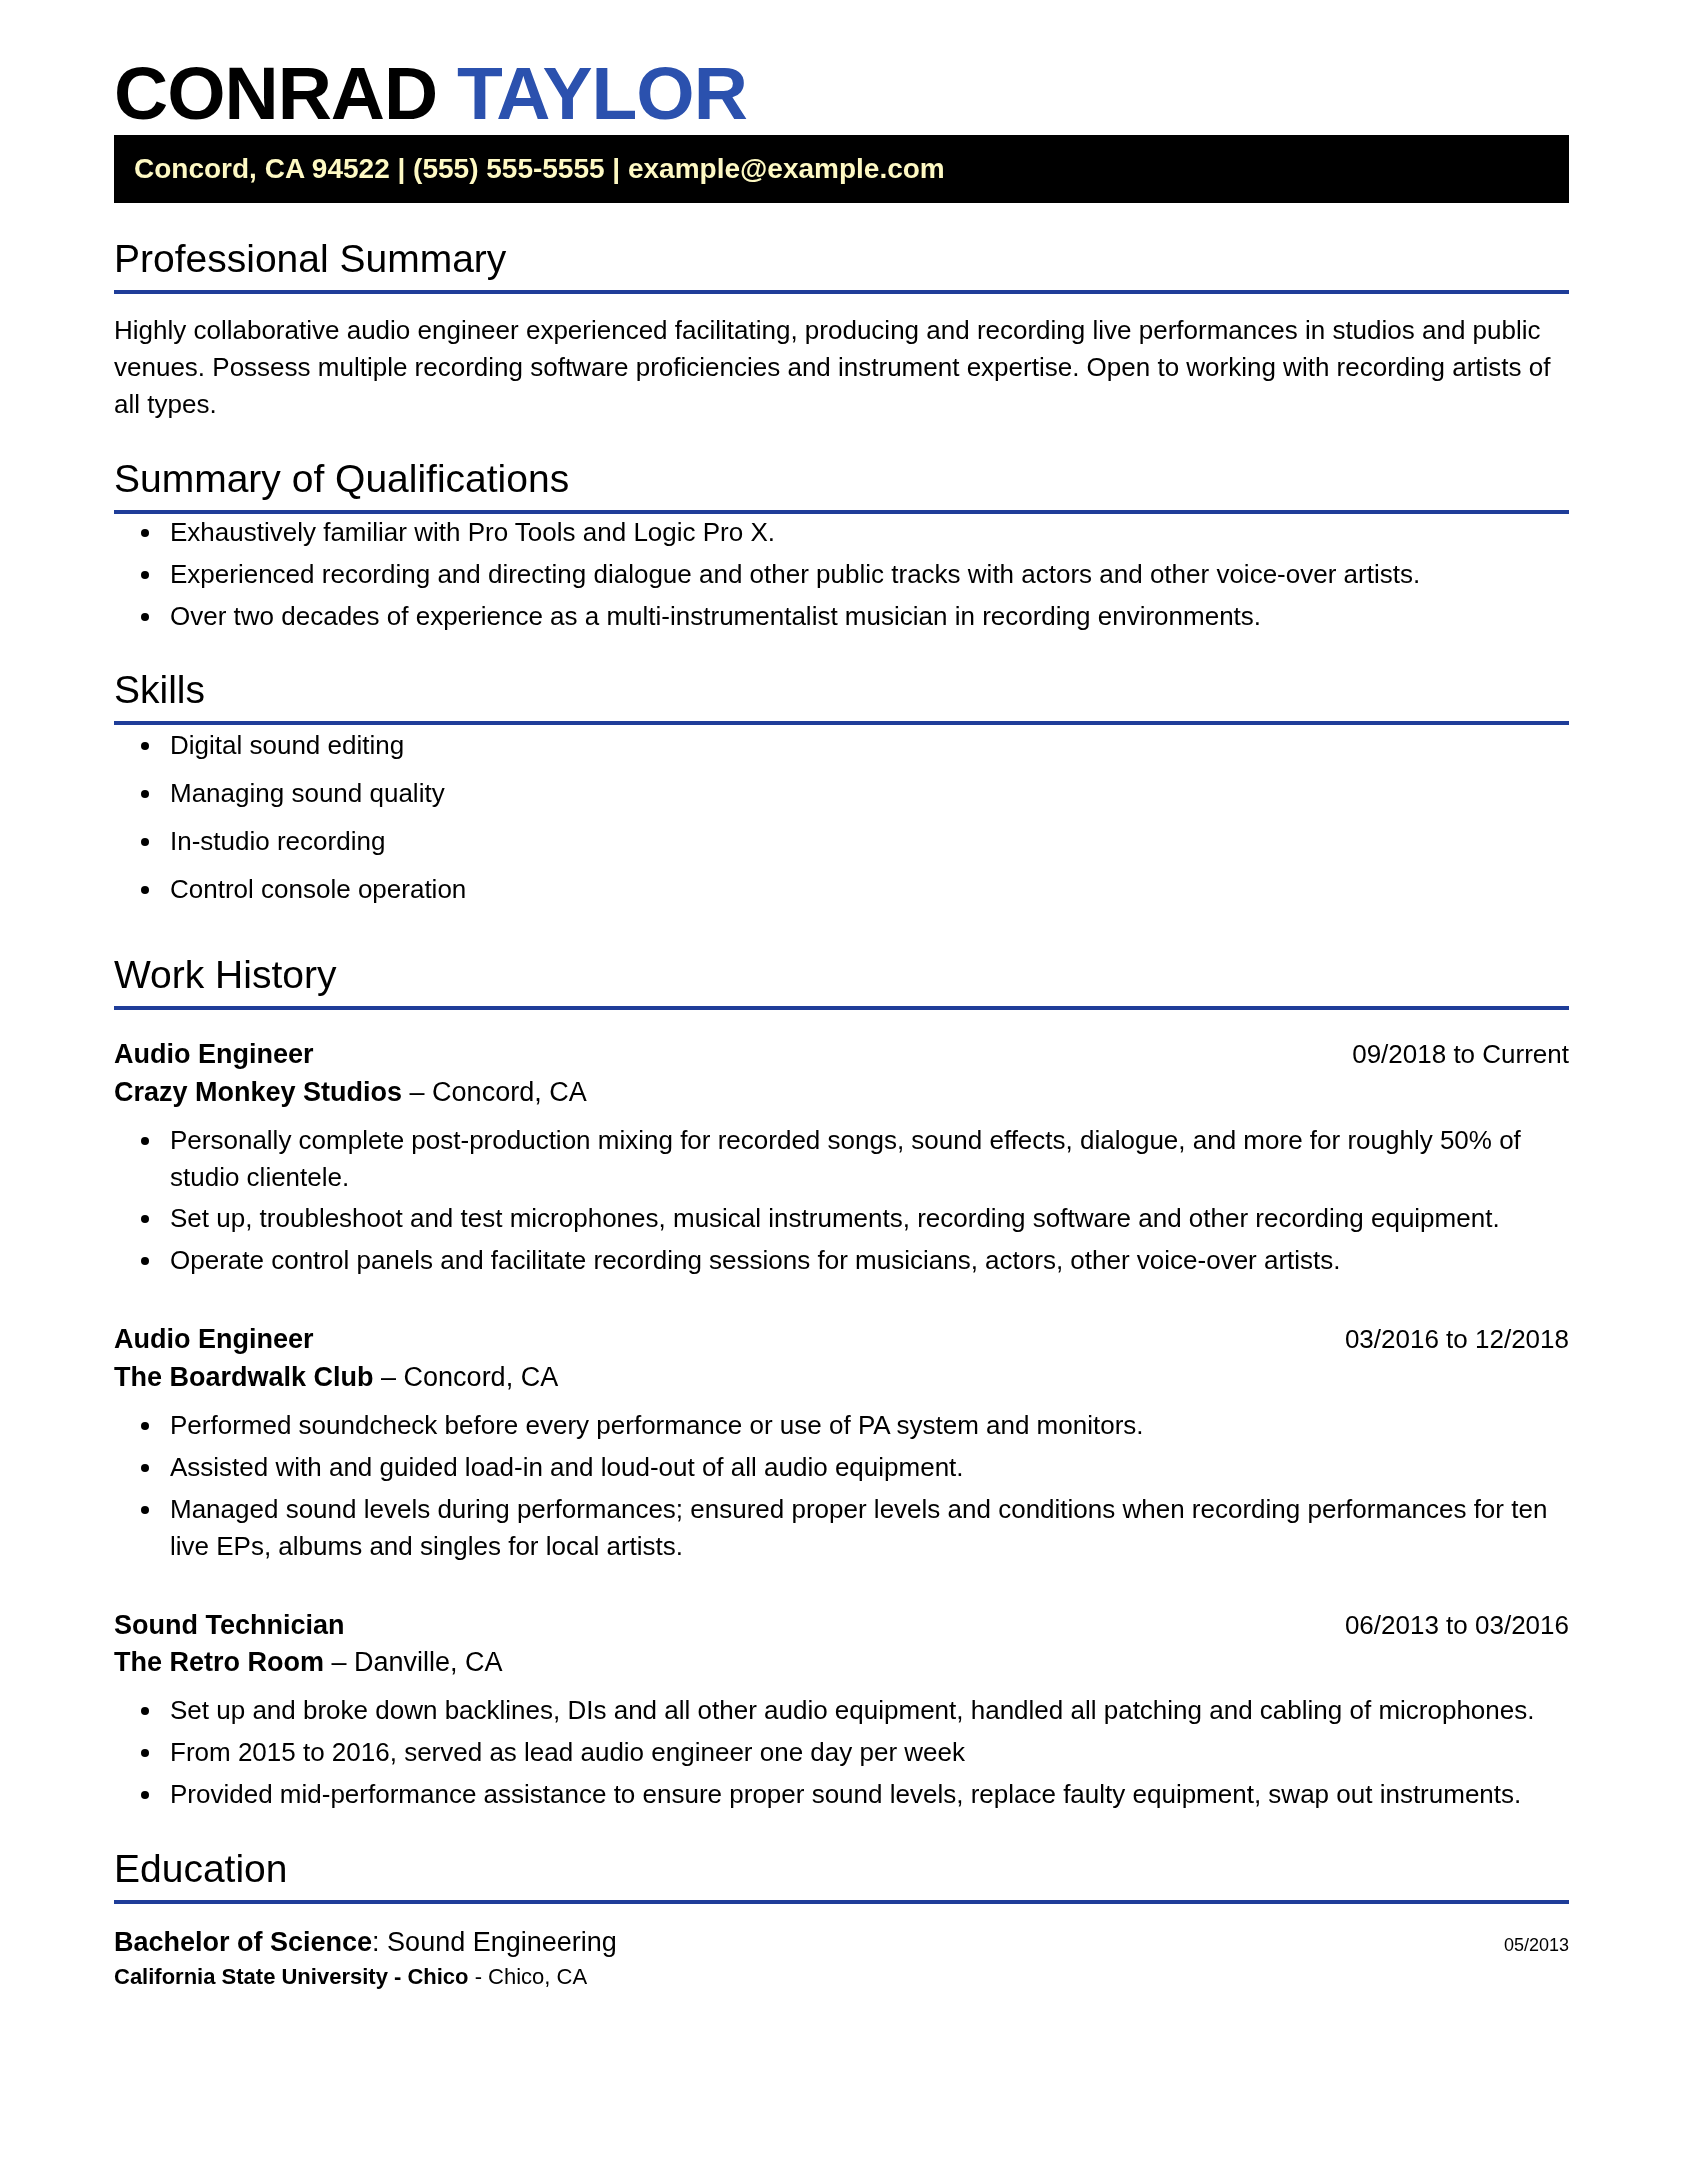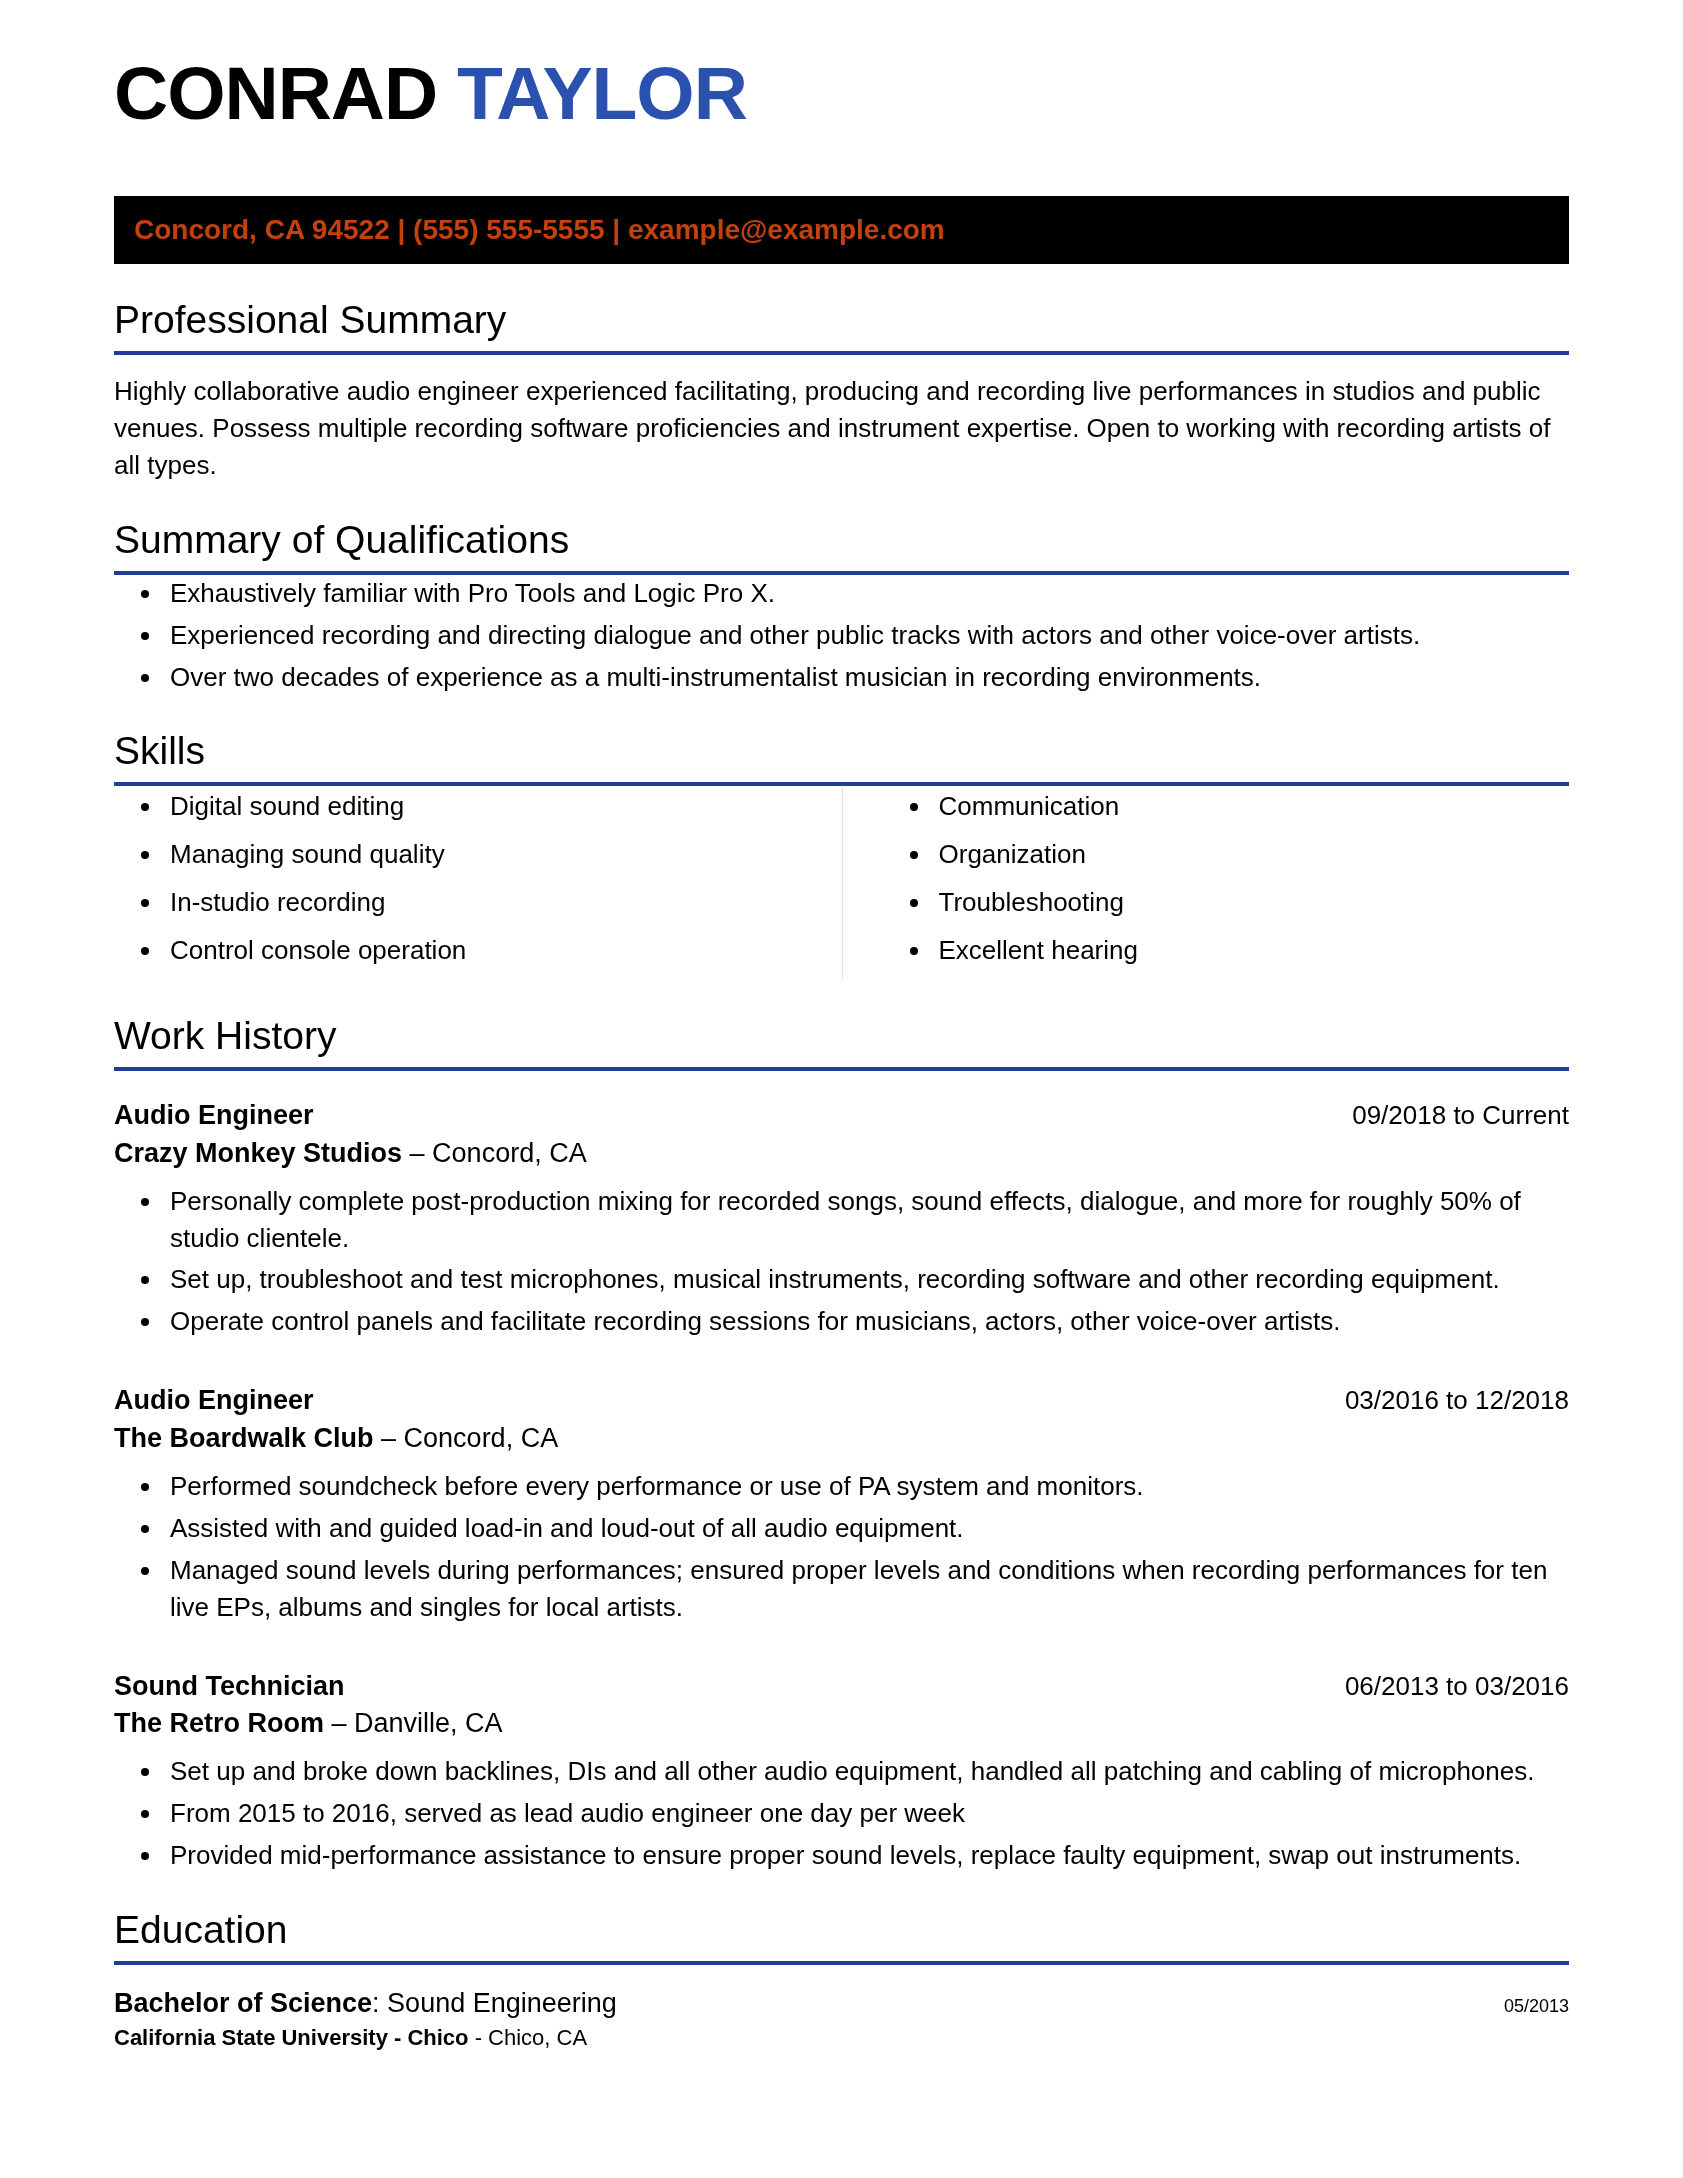--- a/index.html
+++ b/index.html
@@ -26,9 +26,8 @@
   }
   .name .last { color: var(--accent, #2b51ae); }
   .contact-bar {
-    margin-top: 61px;
     background: var(--bar, #000000);
-    color: #c2410c;
+    color: #fef9c3;
     font-weight: 700;
     font-size: 28px;
     padding: 18px 13px 18px 20px;

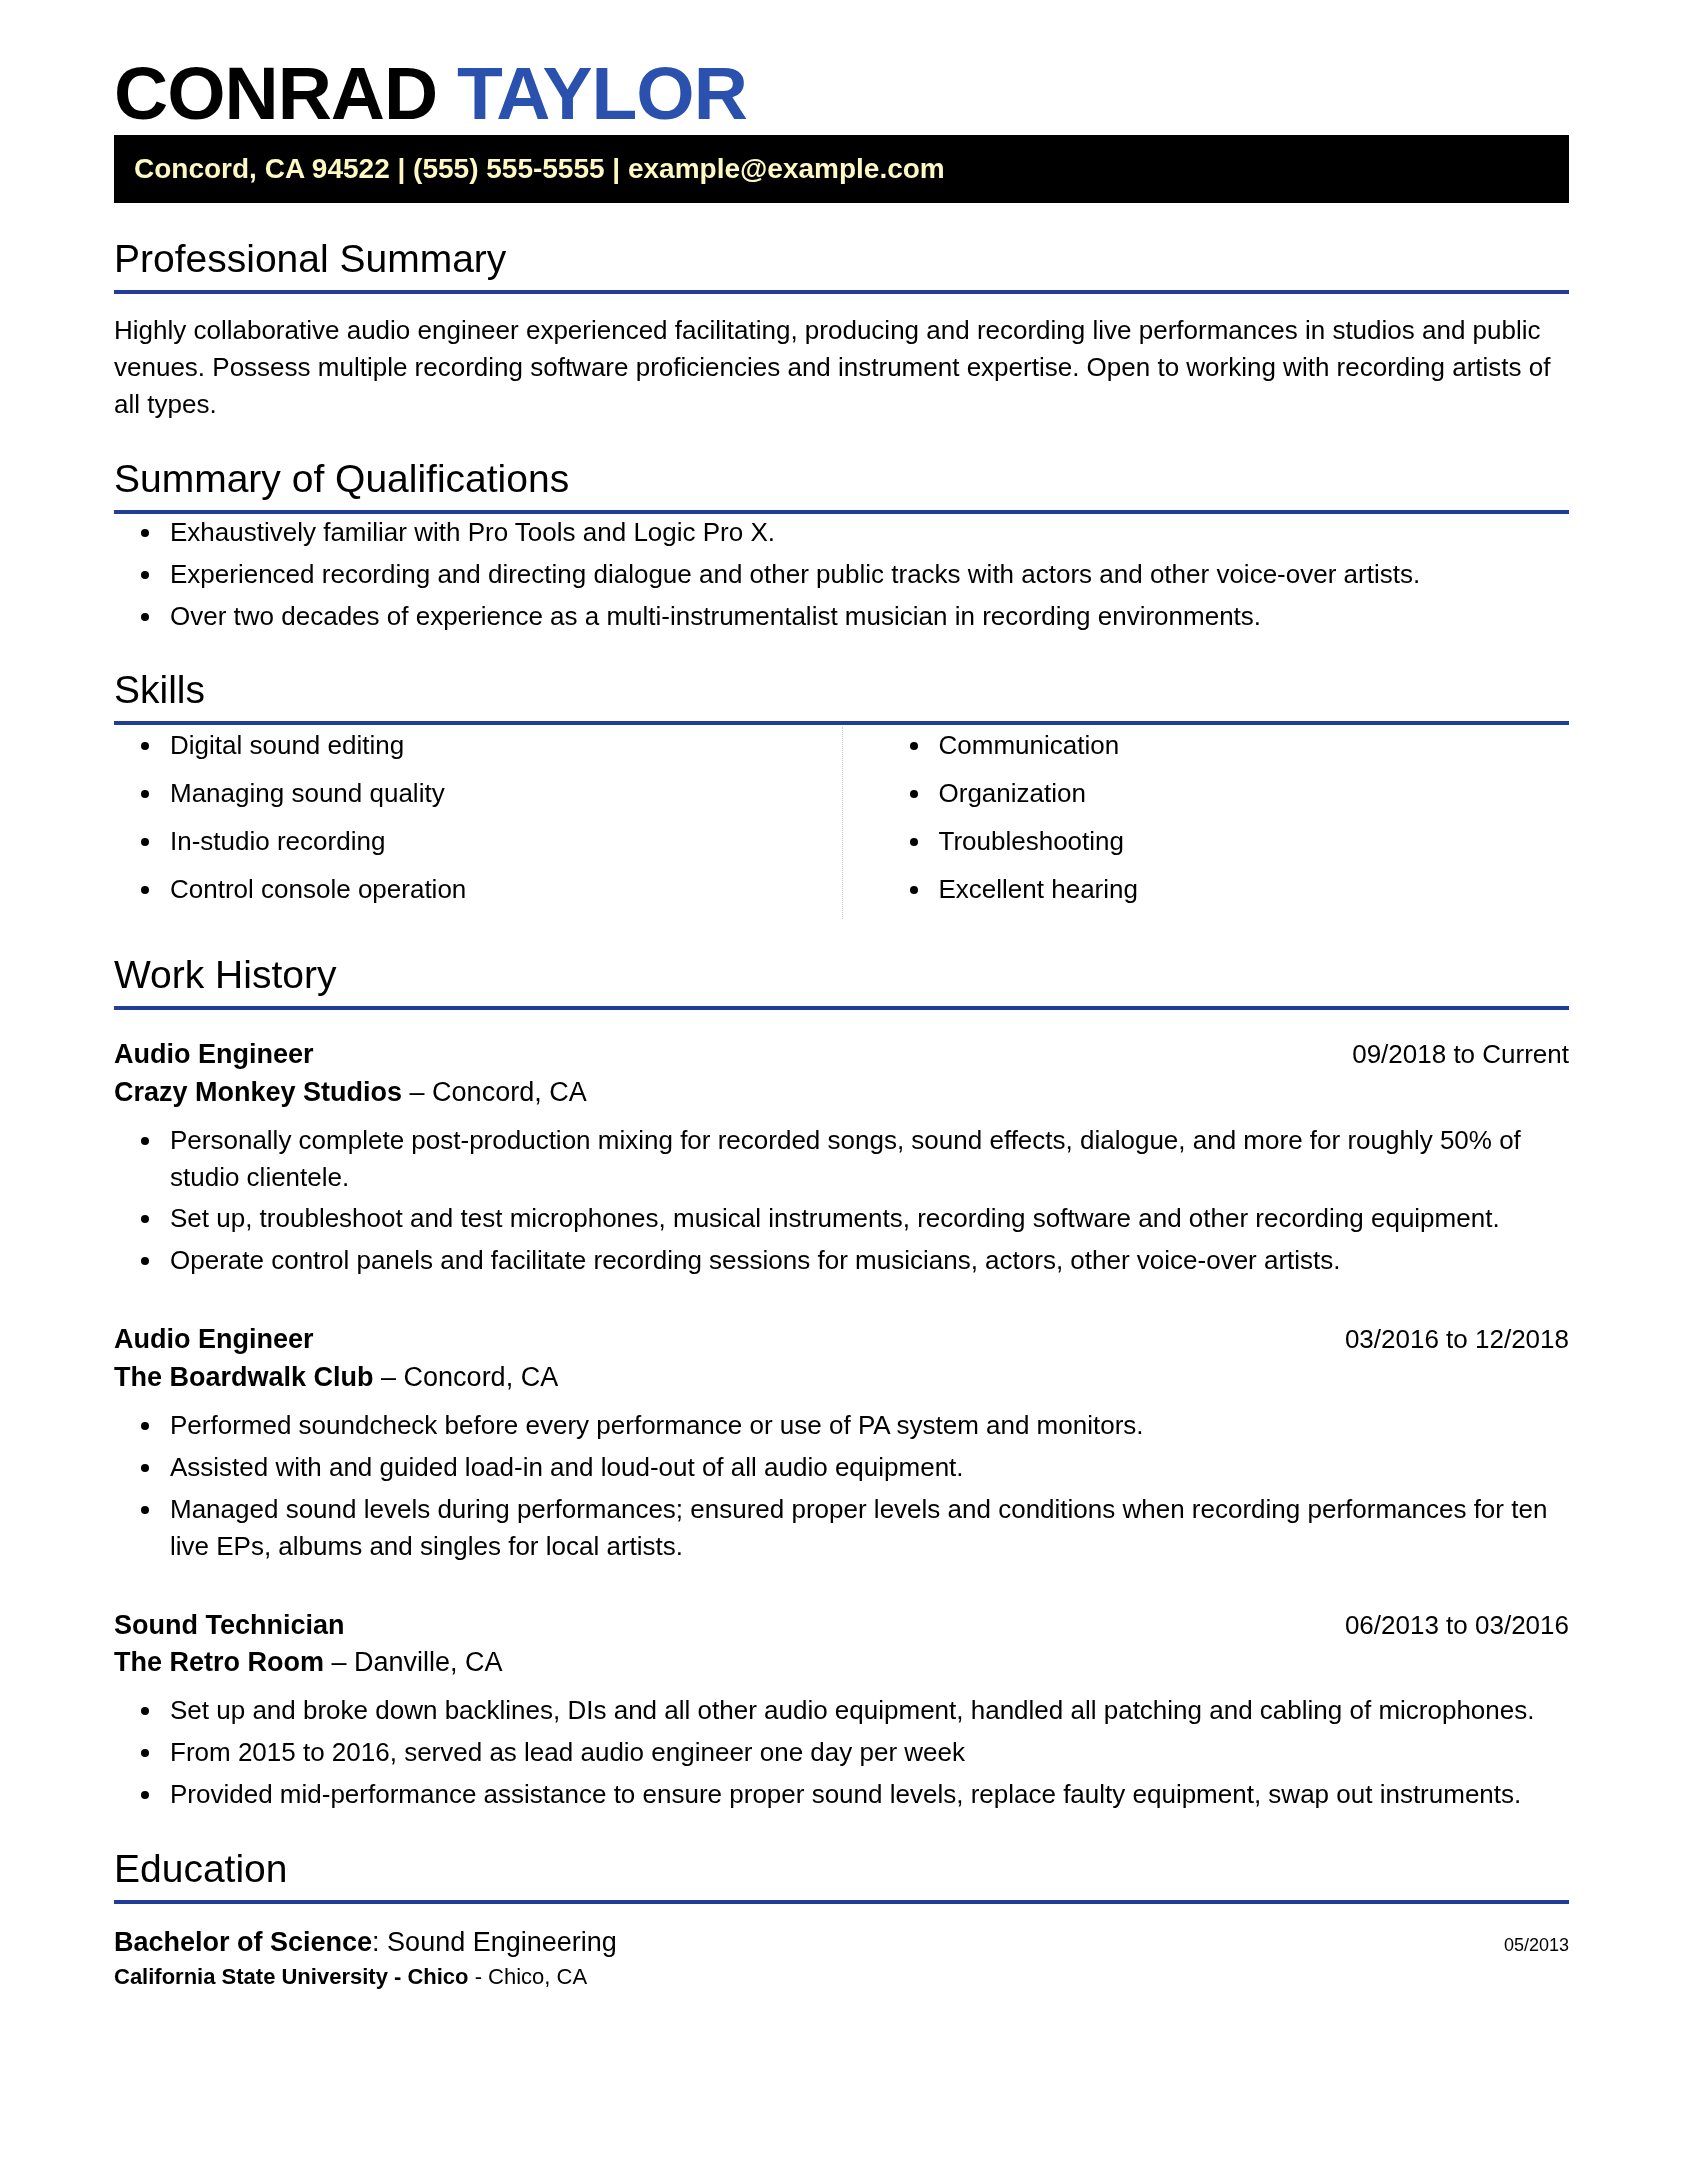--- a/index.html
+++ b/index.html
@@ -130,14 +130,6 @@
         <li>Control console operation</li>
       </ul>
     </div>
-    <div class="skills-col right">
-      <ul class="bullets">
-        <li>Communication</li>
-        <li>Organization</li>
-        <li>Troubleshooting</li>
-        <li>Excellent hearing</li>
-      </ul>
-    </div>
   </div>
 
   <h2 class="section-title">Work History</h2>

